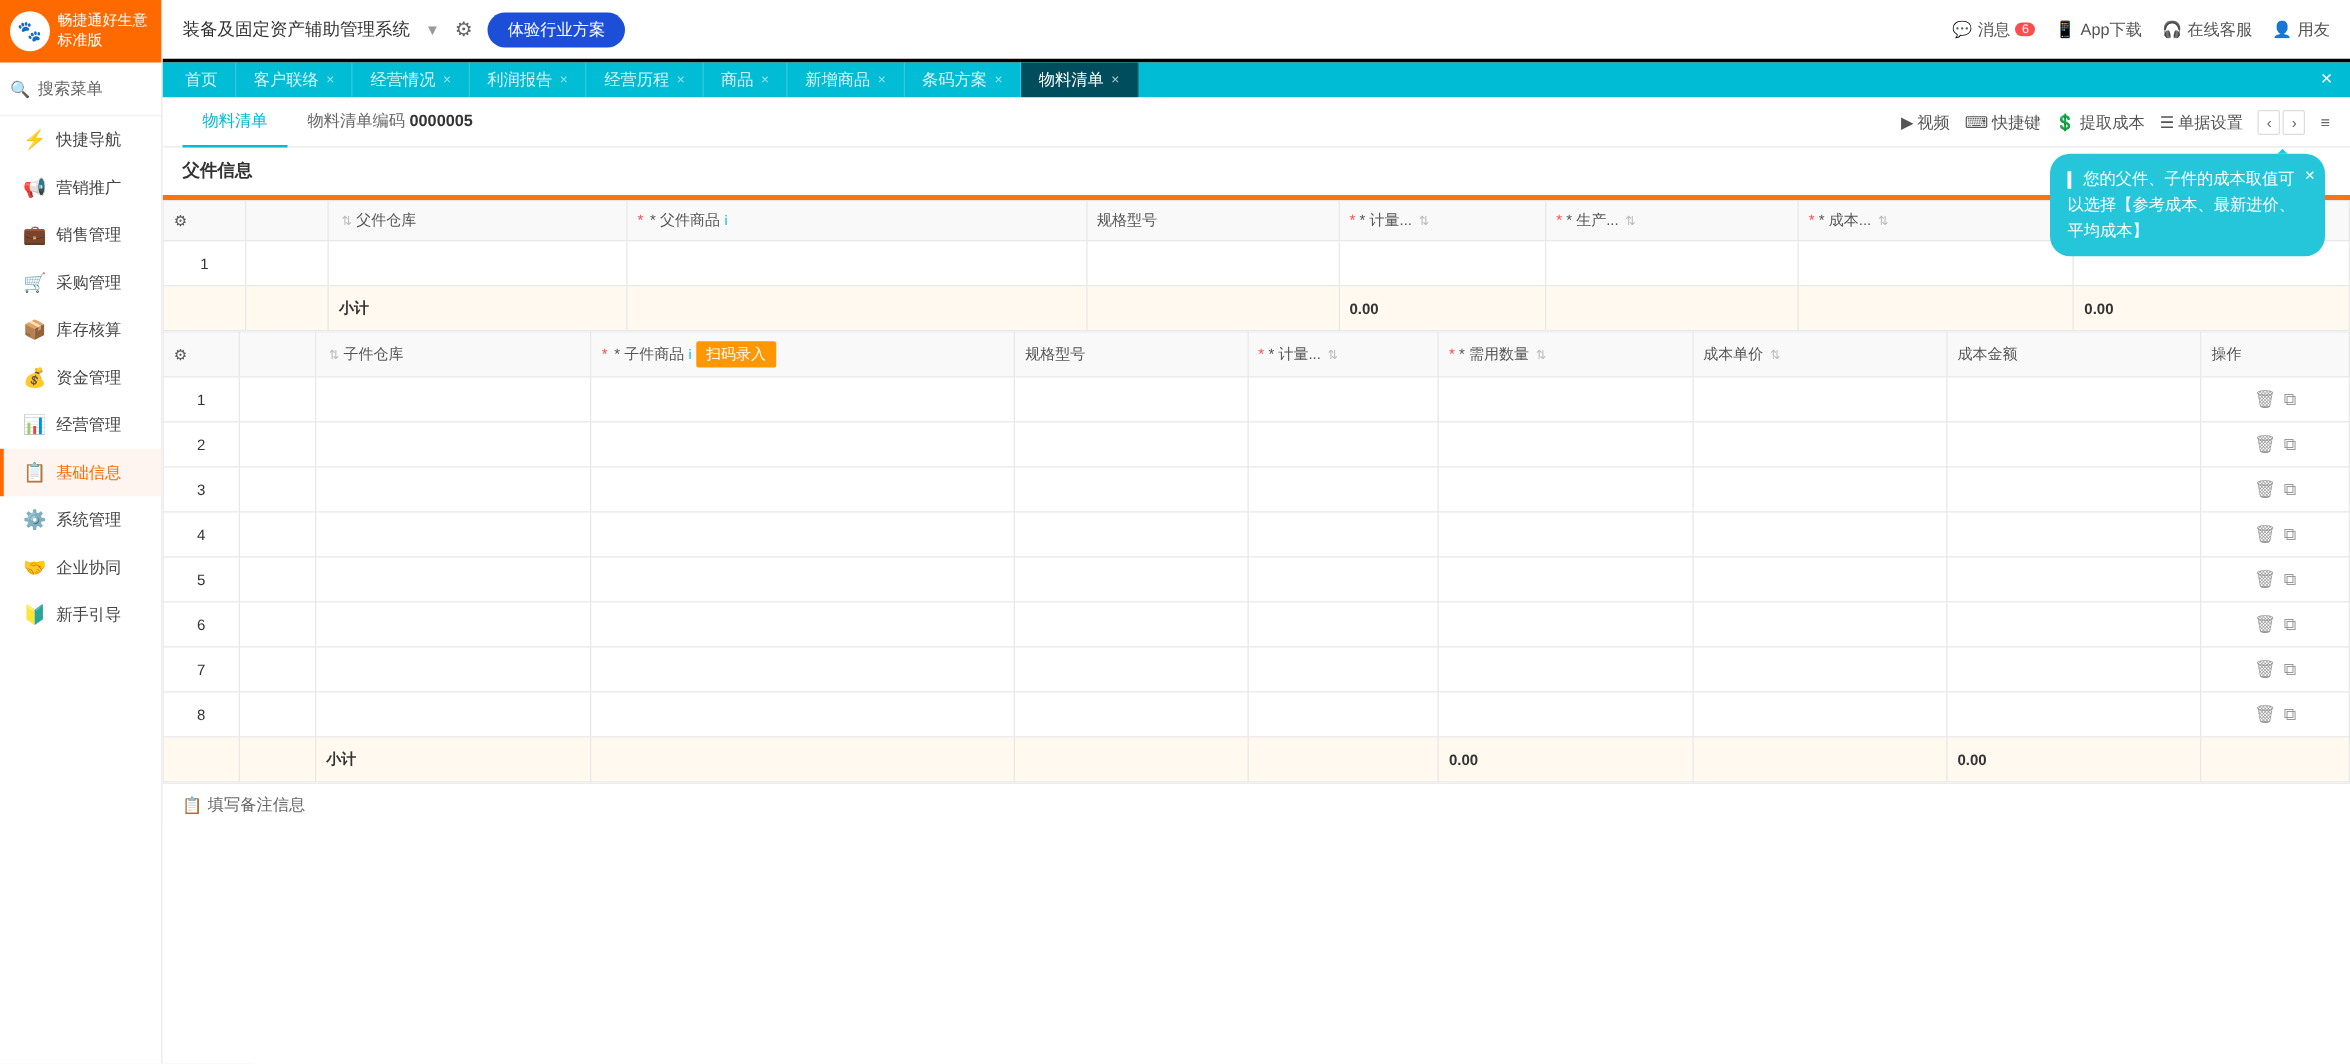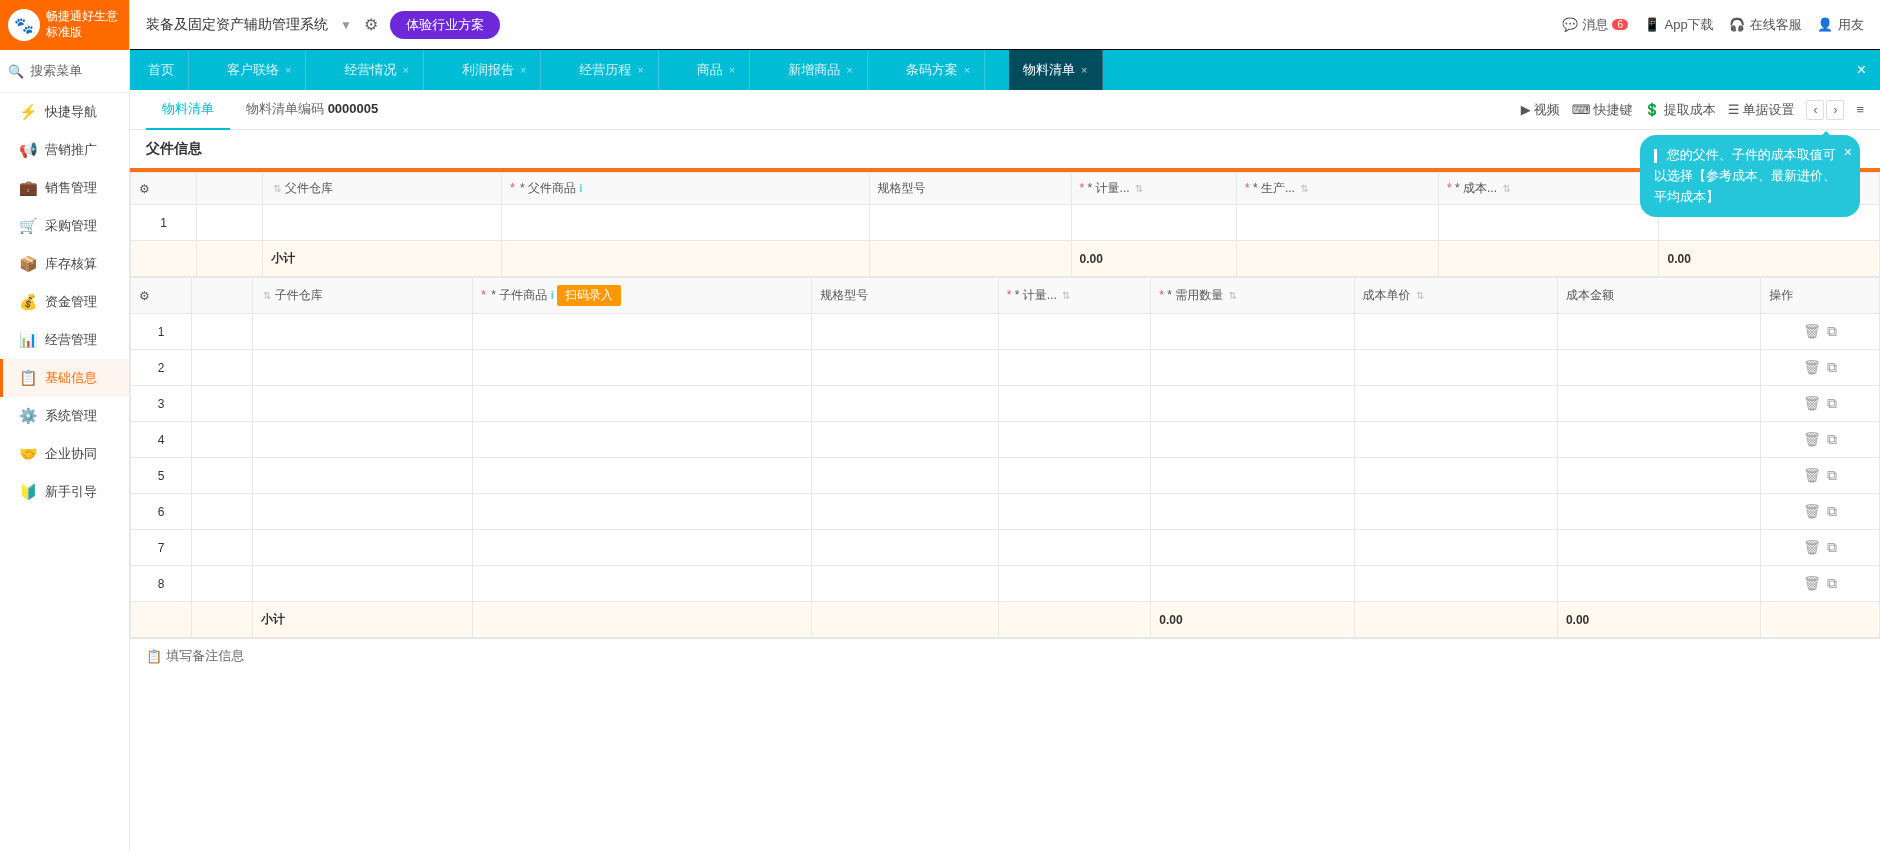--- a/index.html
+++ b/index.html
@@ -86,7 +86,7 @@
       align-items: center;
       justify-content: space-between;
       padding: 0 16px;
-      border-bottom: 1px solid #000000;
+      border-bottom: 3px solid #000000;
     }
     .top-header-left {
       display: flex;

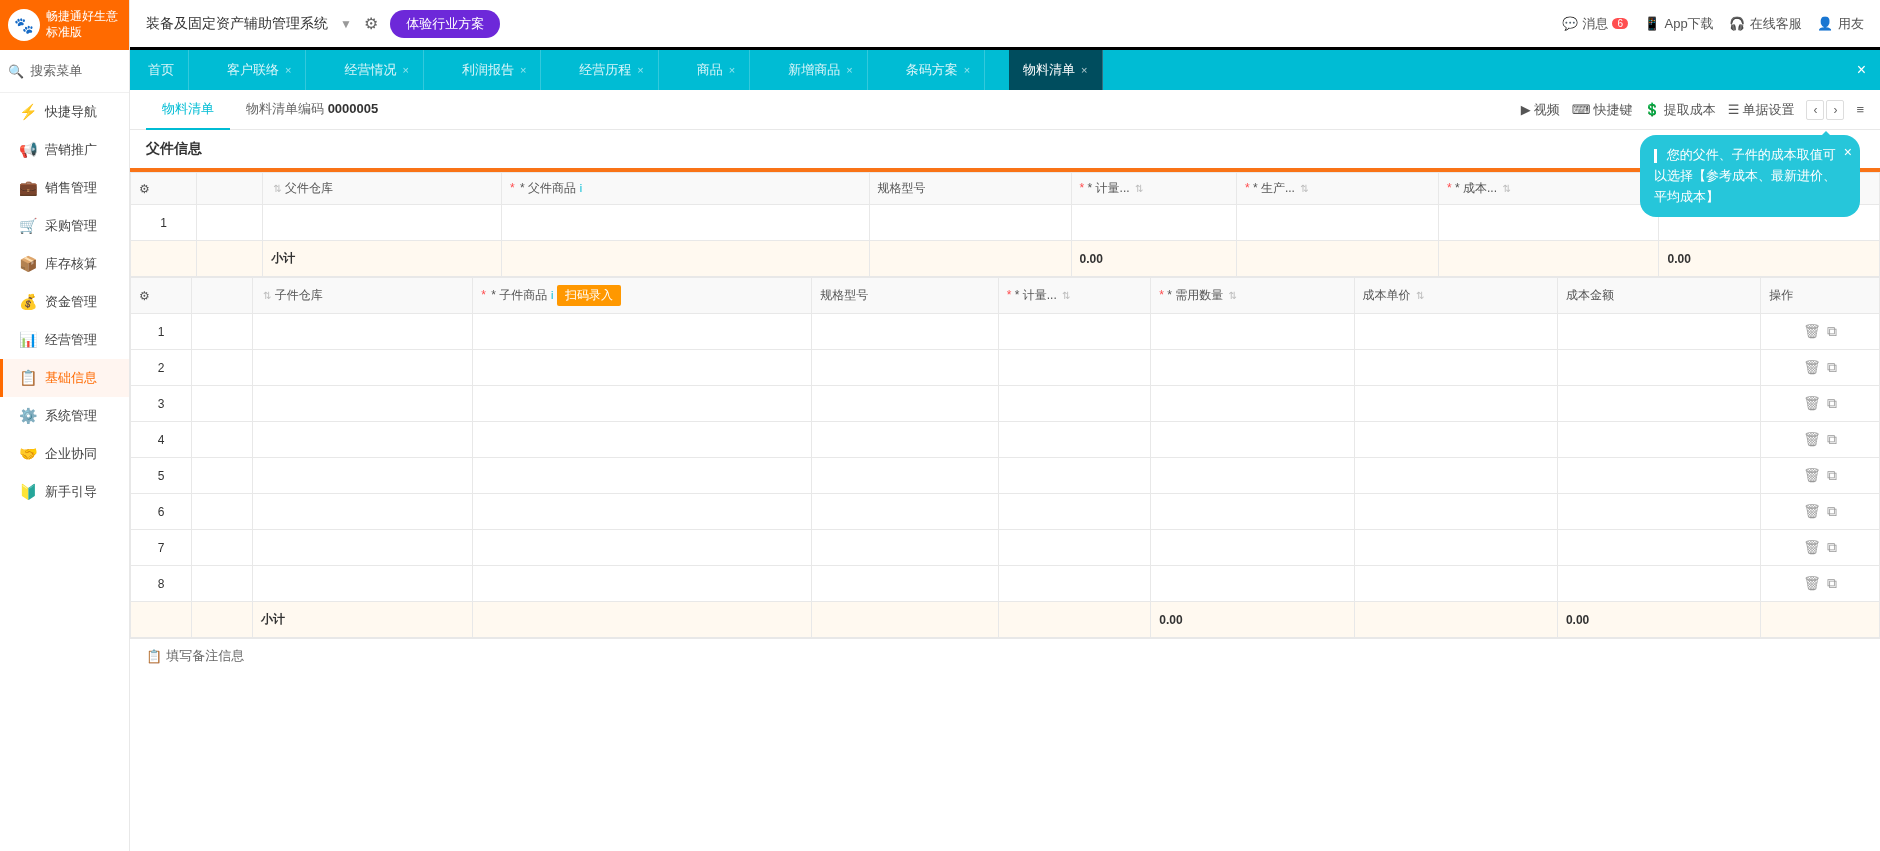--- a/index.html
+++ b/index.html
@@ -97,7 +97,7 @@
     .dropdown-arrow { color: #999; font-size: 12px; }
     .settings-btn { color: #666; background: none; border: none; cursor: pointer; font-size: 16px; }
     .experience-btn {
-      background: #6d28d9;
+      background: #1d4ed8;
       color: #fff;
       border: none;
       border-radius: 20px;

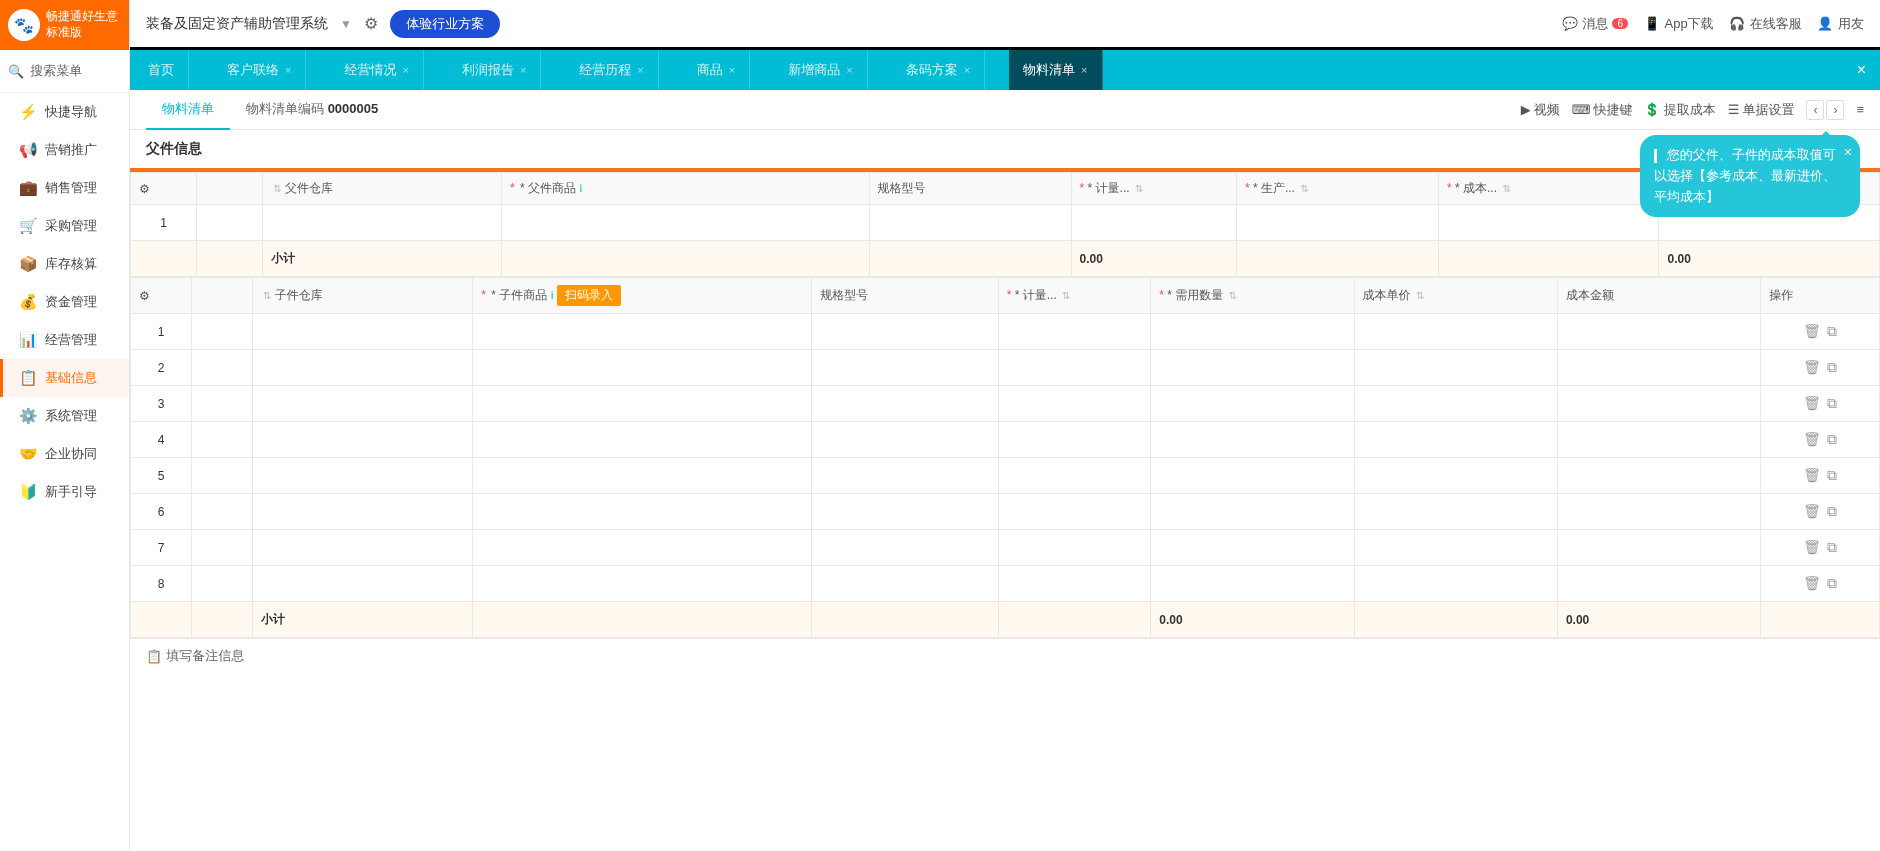--- a/index.html
+++ b/index.html
@@ -133,10 +133,9 @@
       background: #00bcd4;
       display: flex;
       align-items: center;
-      height: 40px;
+      height: 28px;
       padding: 0 4px;
       overflow: hidden;
-      gap: 24px;
     }
     .tab-item {
       display: flex;

